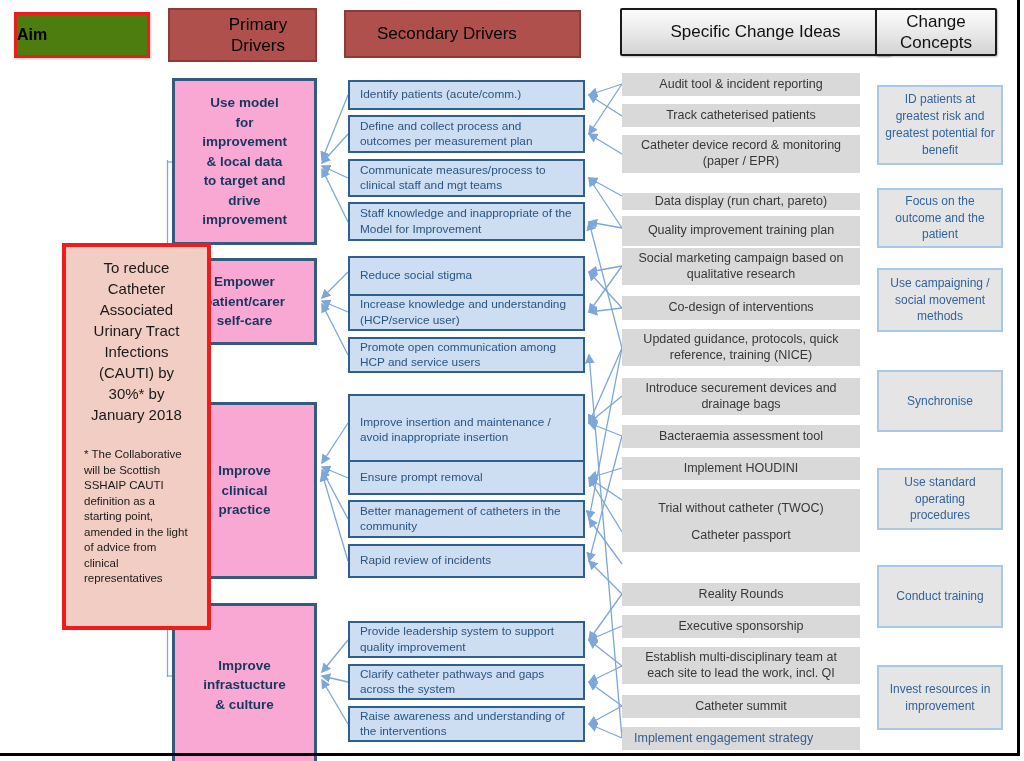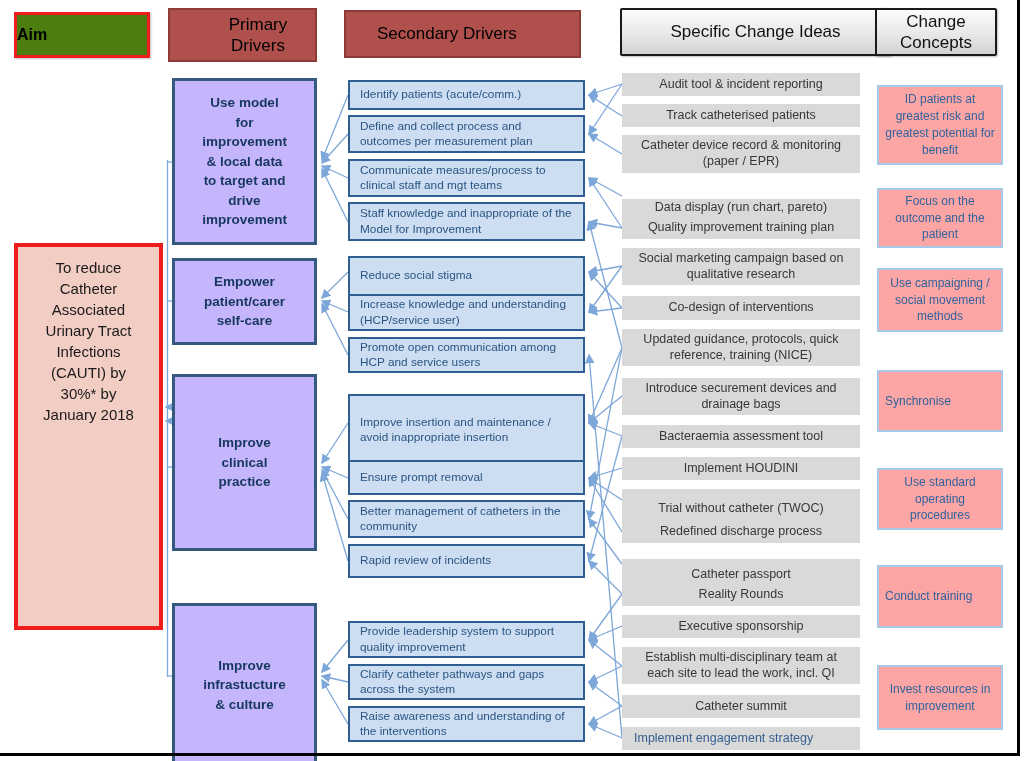--- a/index.html
+++ b/index.html
@@ -33,7 +33,7 @@
   .aim-goal{font-size:15px;line-height:1.4;text-align:center;}
   .aim-note{font-size:11.5px;line-height:1.35;text-align:left;margin-top:22px;padding:0 2px;}
   .pbox{
-    left:172px;width:145px;background:#c4b5fd;border:3px solid #36597f;
+    left:172px;width:145px;background:#f9a8d4;border:3px solid #36597f;
     color:#17375e;font-weight:bold;font-size:13.5px;line-height:1.45;
     display:flex;align-items:center;justify-content:center;text-align:center;
     padding:4px 28px;z-index:2;

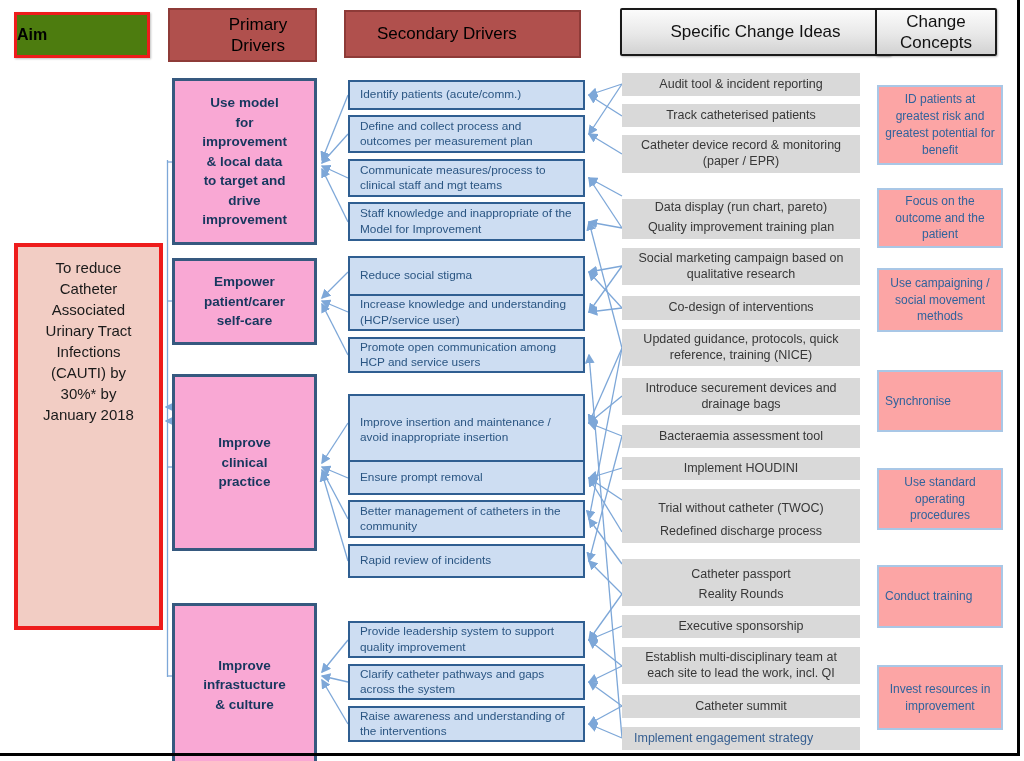--- a/index.html
+++ b/index.html
@@ -52,9 +52,9 @@
   }
   .ibox.blue-text{color:#365f91;justify-content:flex-start;text-align:left;}
   .cbox{
-    left:877px;width:126px;background:#fca5a5;border:2px solid #a9c7e6;
+    left:877px;width:126px;background:#e5e5e5;border:2px solid #a9c7e6;
     color:#31639c;font-size:12px;line-height:1.4;
-    display:flex;align-items:center;text-align:center;
+    display:flex;align-items:center;justify-content:center;text-align:center;
     padding:2px 6px;z-index:2;
   }
   .pageborder{background:#000;z-index:5;}

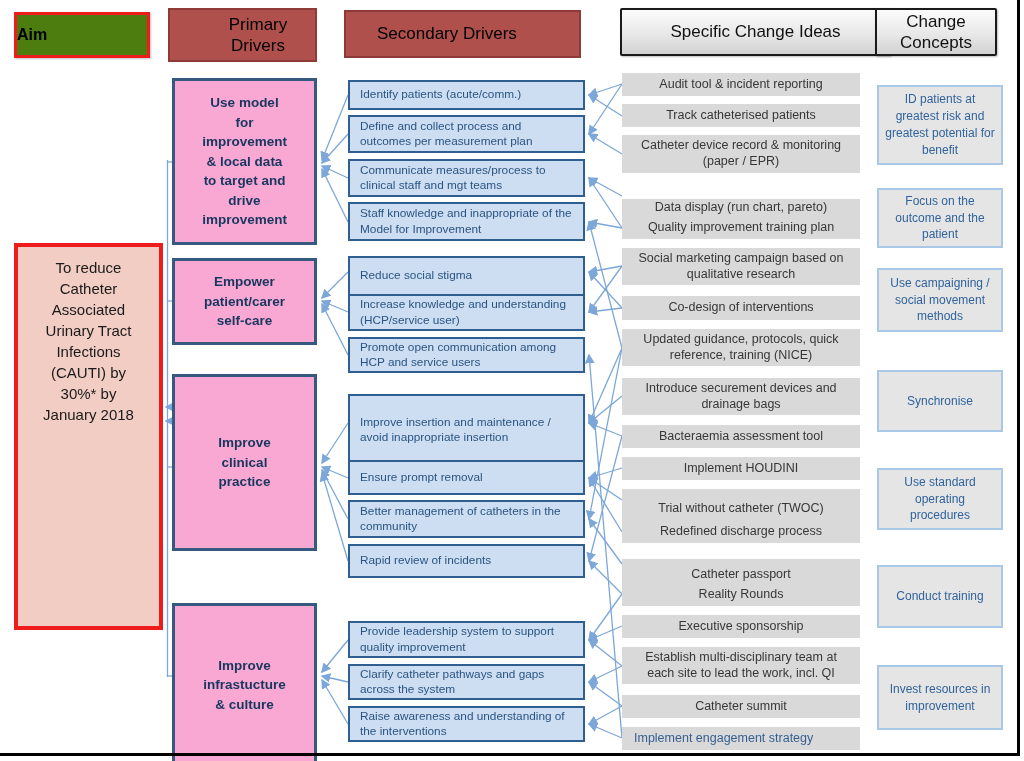--- a/index.html
+++ b/index.html
@@ -212,7 +212,7 @@
 <div class="abs ibox" style="top:135px;height:38px">
   <span>Catheter device record &amp; monitoring (paper / EPR)</span>
 </div>
-<div class="abs ibox" style="top:199px;height:17px">
+<div class="abs ibox" style="top:193px;height:17px">
   <span>Data display (run chart, pareto)</span>
 </div>
 <div class="abs ibox" style="top:216px;height:23px">

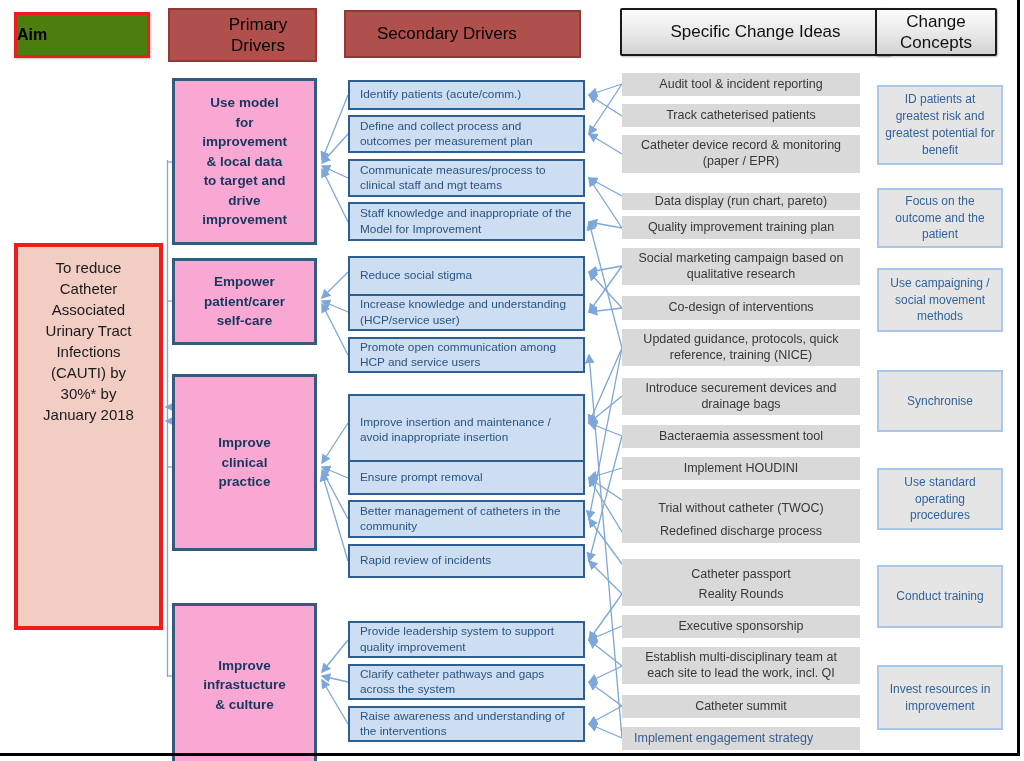--- a/index.html
+++ b/index.html
@@ -215,7 +215,7 @@
 <div class="abs ibox" style="top:193px;height:17px">
   <span>Data display (run chart, pareto)</span>
 </div>
-<div class="abs ibox" style="top:216px;height:23px">
+<div class="abs ibox" style="top:216px;height:30px">
   <span>Quality improvement training plan</span>
 </div>
 <div class="abs ibox" style="top:248px;height:37px">

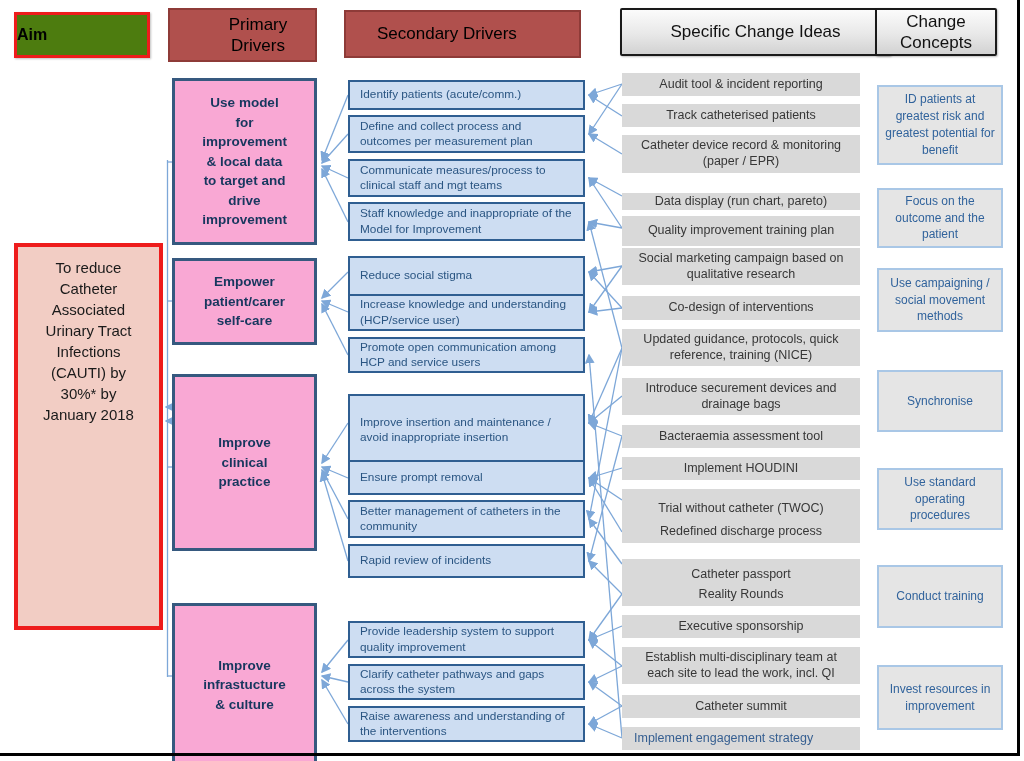--- a/index.html
+++ b/index.html
@@ -28,7 +28,7 @@
   }
   .aim-body{
     background:#f2cdc4;border:4px solid #ee1c1c;color:#1a1a1a;z-index:3;
-    padding:10px 16px;display:flex;flex-direction:column;
+    padding:10px 16px;display:flex;flex-direction:column;margin-left:48px;
   }
   .aim-goal{font-size:15px;line-height:1.4;text-align:center;}
   .aim-note{font-size:11.5px;line-height:1.35;text-align:left;margin-top:22px;padding:0 2px;}

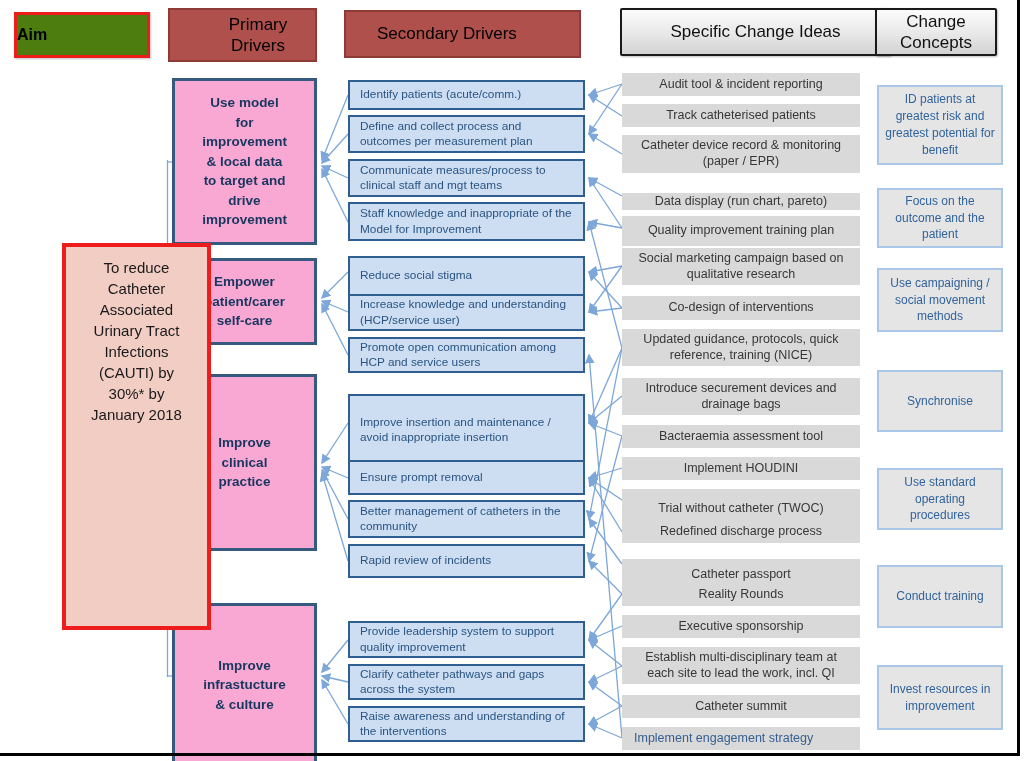--- a/index.html
+++ b/index.html
@@ -145,6 +145,7 @@
 
 <div class="abs aim-body" style="left:14px;top:243px;width:149px;height:387px">
   <div class="aim-goal">To reduce Catheter Associated Urinary Tract Infections (CAUTI) by 30%* by January 2018</div>
+  <div class="aim-note">* The Collaborative will be Scottish SSHAIP CAUTI definition as a starting point, amended in the light of advice from clinical representatives</div>
 </div>
 
 <div class="abs pbox" style="top:78px;height:167px">

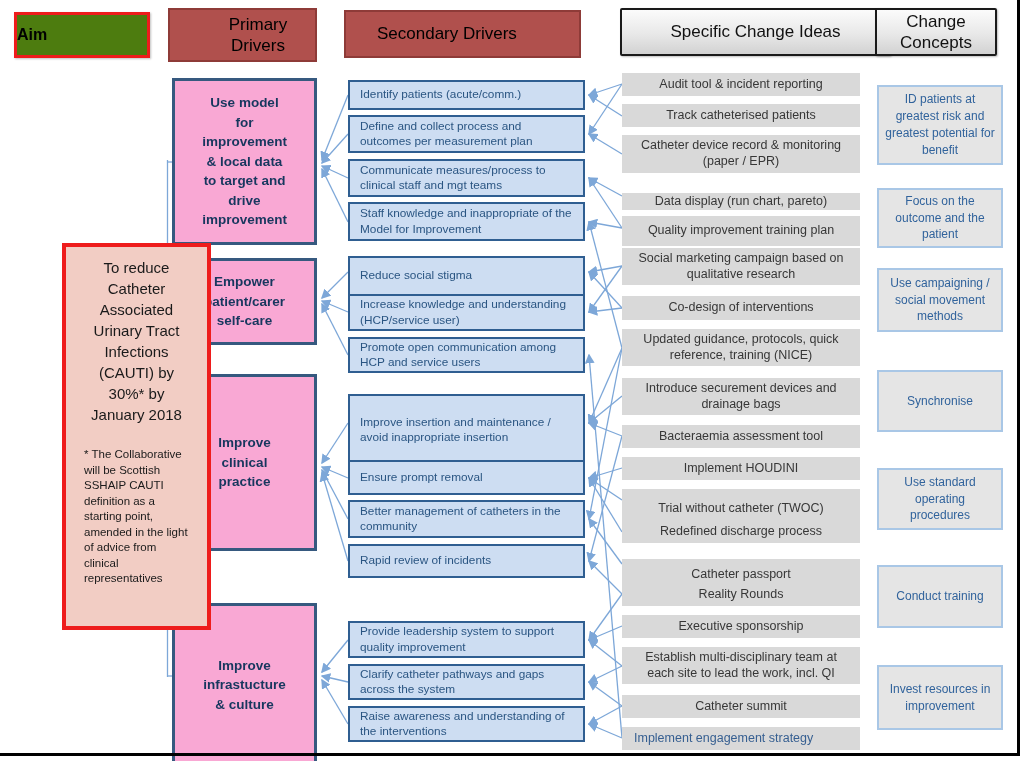--- a/index.html
+++ b/index.html
@@ -154,7 +154,7 @@
 <div class="abs pbox" style="top:258px;height:87px">
   <span>Empower patient/carer self-care</span>
 </div>
-<div class="abs pbox" style="top:374px;height:177px">
+<div class="abs pbox" style="top:402px;height:177px">
   <span>Improve clinical practice</span>
 </div>
 <div class="abs pbox" style="top:603px;height:164px">

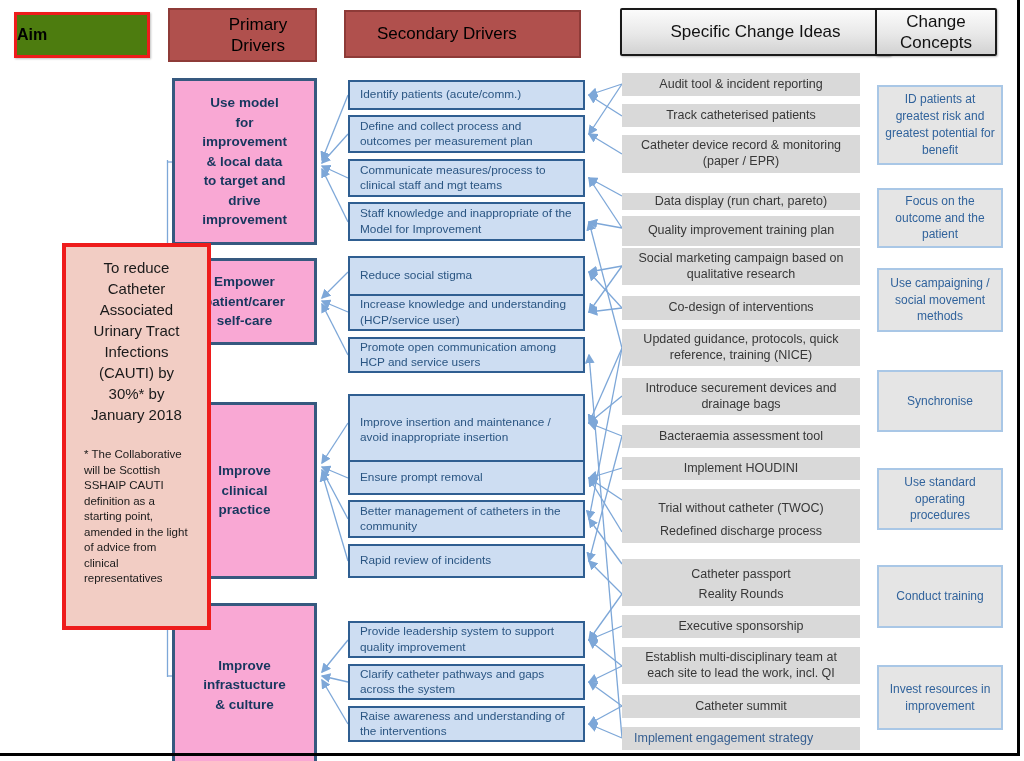--- a/index.html
+++ b/index.html
@@ -243,7 +243,7 @@
 <div class="abs ibox" style="top:520px;height:23px">
   <span>Redefined discharge process</span>
 </div>
-<div class="abs ibox" style="top:559px;height:32px">
+<div class="abs ibox" style="top:520px;height:32px">
   <span>Catheter passport</span>
 </div>
 <div class="abs ibox" style="top:583px;height:23px">

